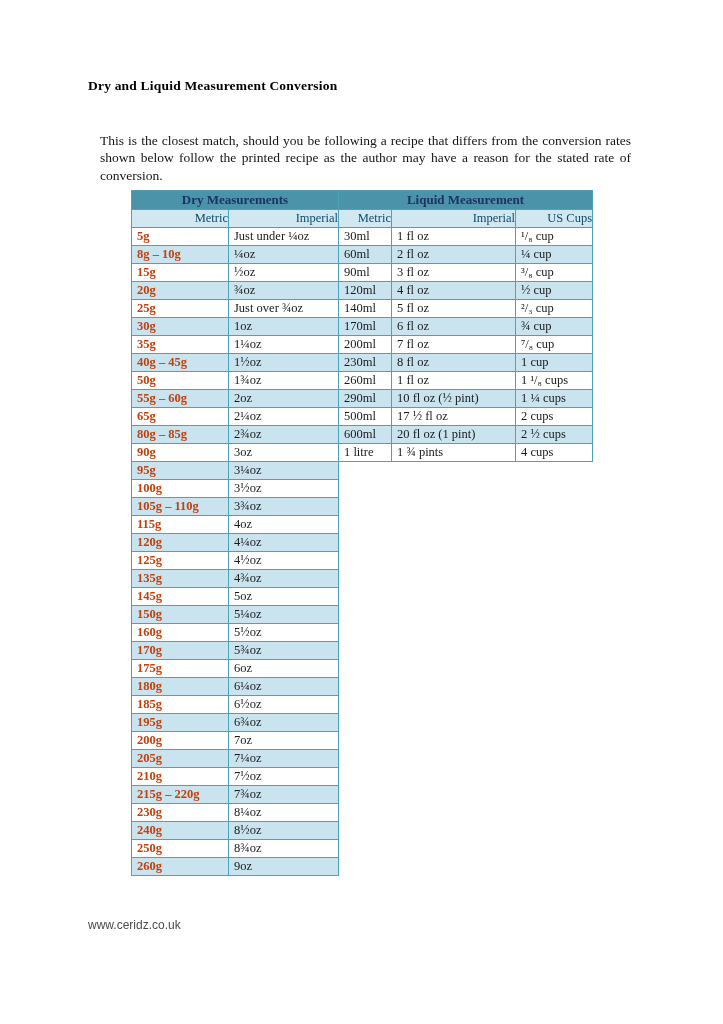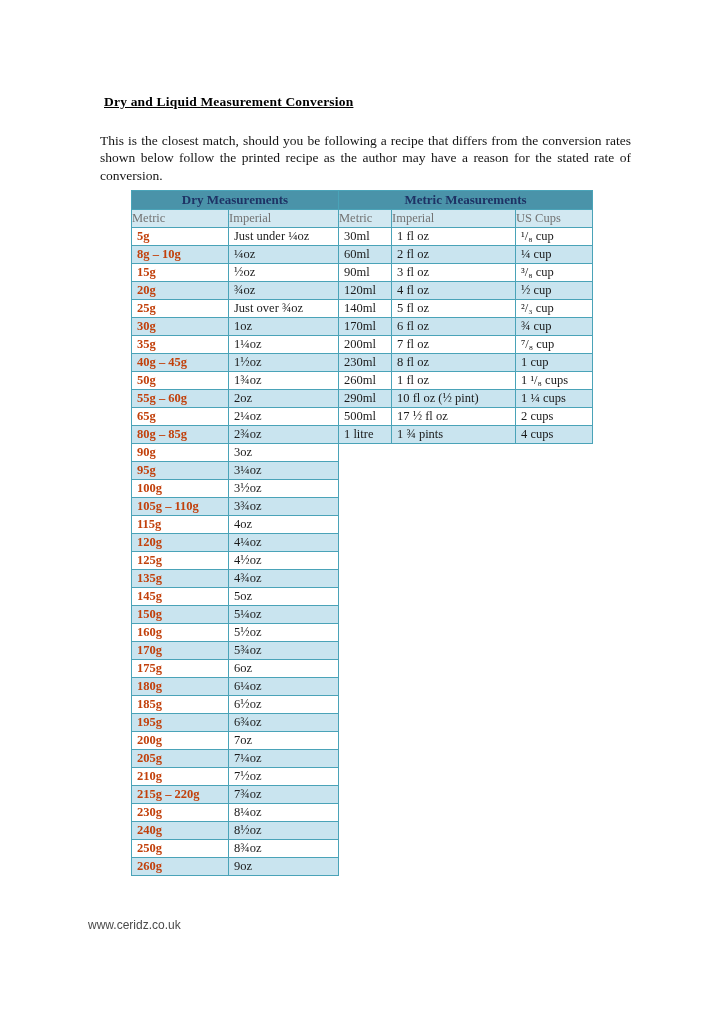--- a/index.html
+++ b/index.html
@@ -11,8 +11,8 @@
     color:#000;
   }
   .title {
-    position:absolute; left:88px; top:78px; margin:16px;
-    font-size:13.5px; font-weight:bold; text-decoration:underline;
+    position:absolute; left:88px; top:78px; margin:0;
+    font-size:13.5px; font-weight:bold; 
     letter-spacing:0.2px;
   }
   .intro {

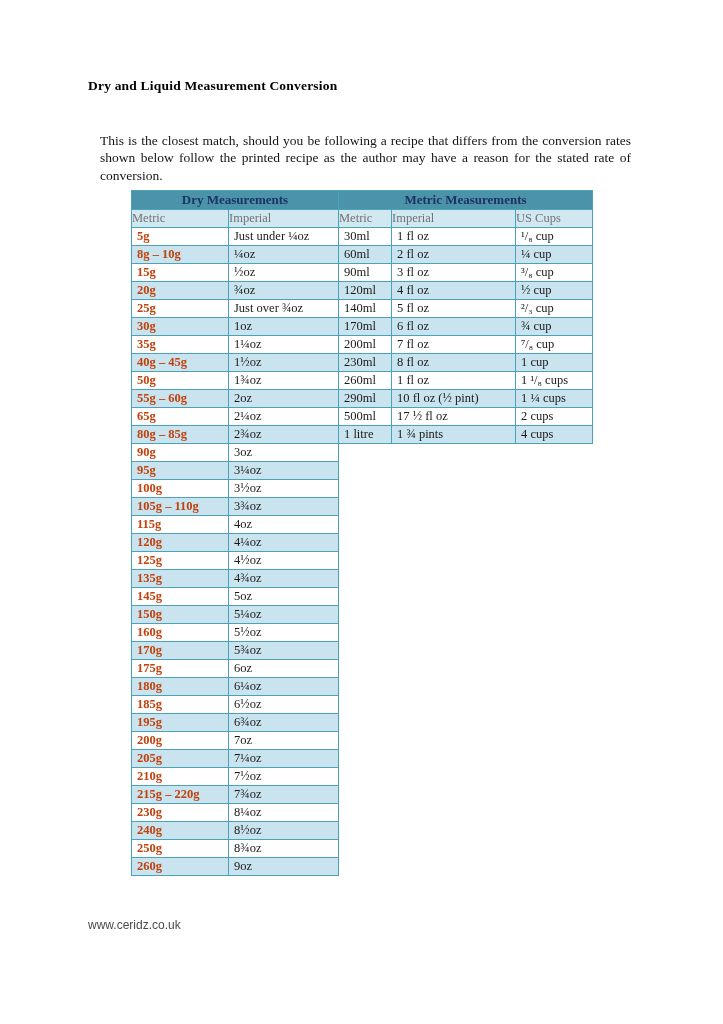--- a/index.html
+++ b/index.html
@@ -238,7 +238,7 @@
         </colgroup>
       <thead>
         <tr>
-          <th class="band" colspan="3">Metric Measurements</th>
+          <th class="band" colspan="3">Liquid Measurement</th>
         </tr>
         <tr>
           <th class="sub">Metric</th>

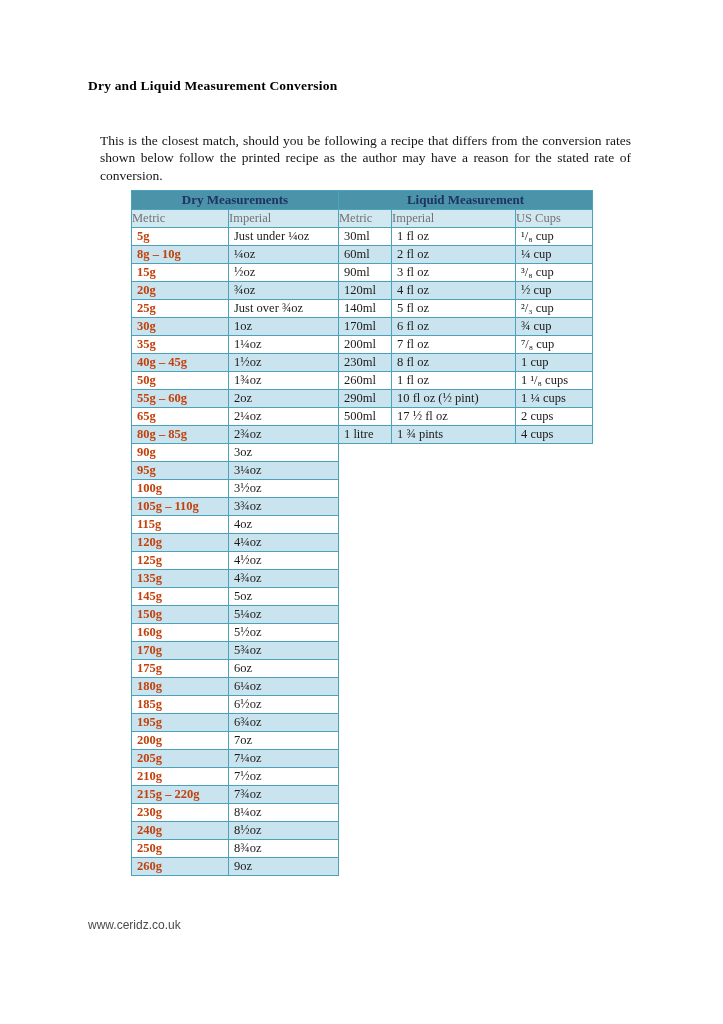--- a/index.html
+++ b/index.html
@@ -44,7 +44,7 @@
   }
   table > thead > tr:first-child > th.band:first-child { border-left-color:#4aa3b8; }
   table.liquid > thead > tr:first-child > th.band { border-right-color:#4aa3b8; }
-  th.sub { background:#d2e8f1; text-align:left; padding:0; color:#737373; }
+  th.sub { background:#d2e8f1; text-align:right; padding:0; color:#0c4a6e; }
   tbody tr:nth-child(odd)  td { background:#ffffff; }
   tbody tr:nth-child(even) td { background:#c9e4ef; }
   td.metric { font-weight:bold; color:#c2410c; }

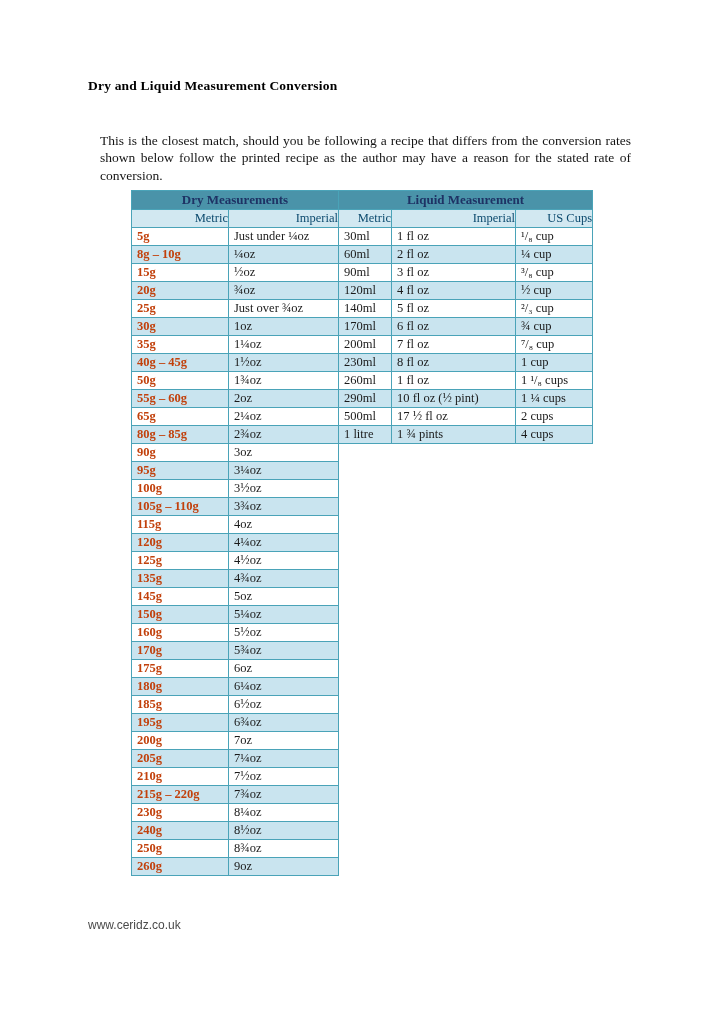--- a/index.html
+++ b/index.html
@@ -303,6 +303,11 @@
             <td class="">2 cups</td>
           </tr>
           <tr>
+            <td class="">600ml</td>
+            <td class="">20 fl oz (1 pint)</td>
+            <td class="">2 ½ cups</td>
+          </tr>
+          <tr>
             <td class="">1 litre</td>
             <td class="">1 ¾ pints</td>
             <td class="">4 cups</td>

